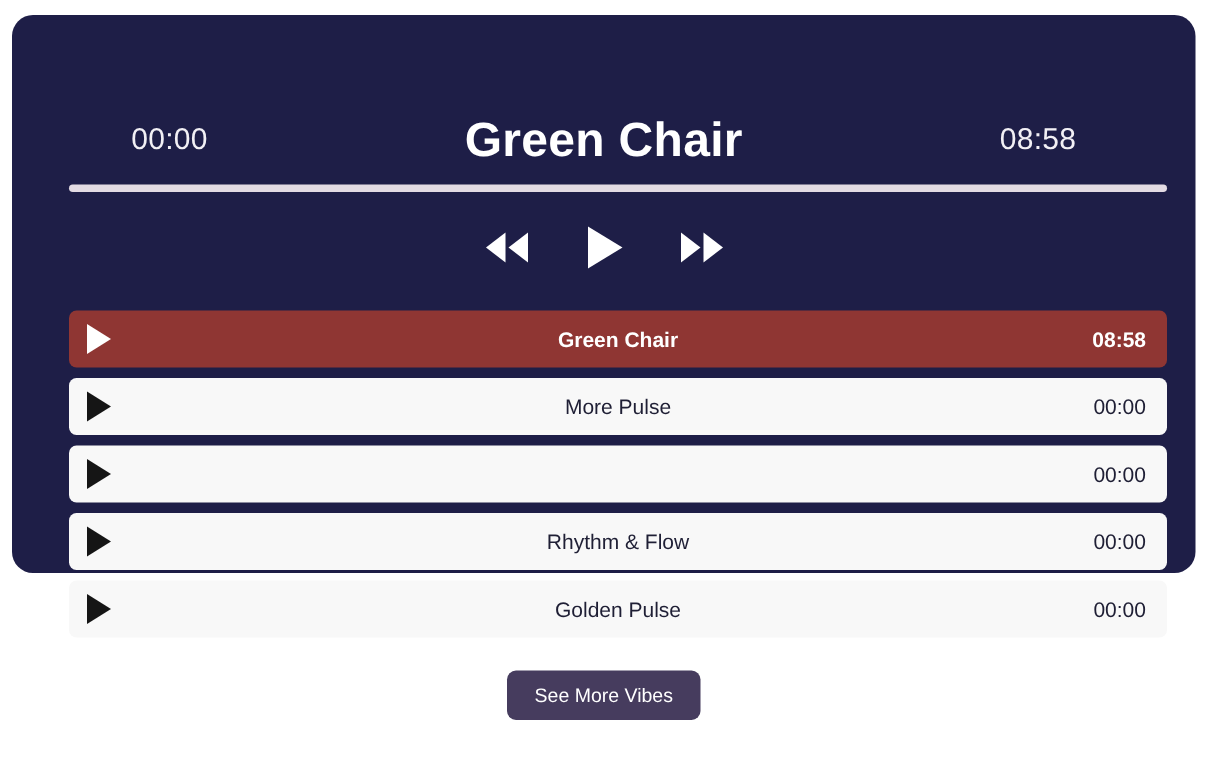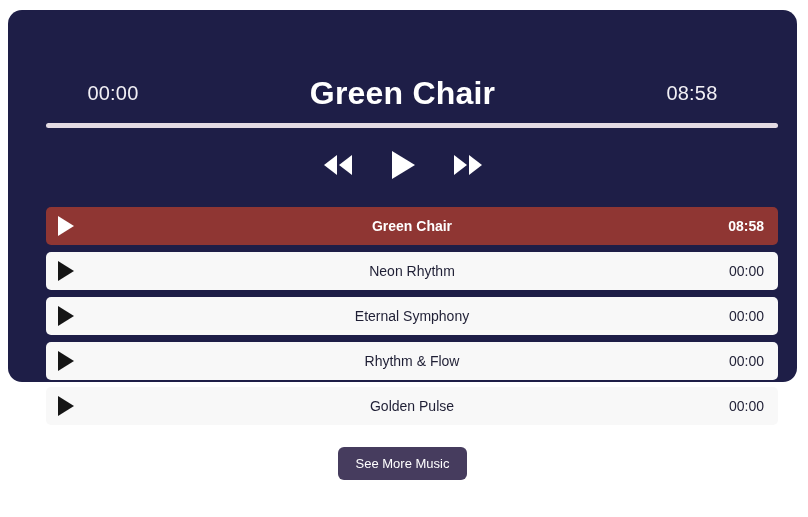--- a/index.html
+++ b/index.html
@@ -234,7 +234,7 @@
           <polygon points="1,1 1,21 17,11" fill="#151515"></polygon>
         </svg>
       </span>
-      <span class="track-name">Neon Rhythm</span>
+      <span class="track-name">More Pulse</span>
       <span class="track-time">00:00</span>
     </div>
 

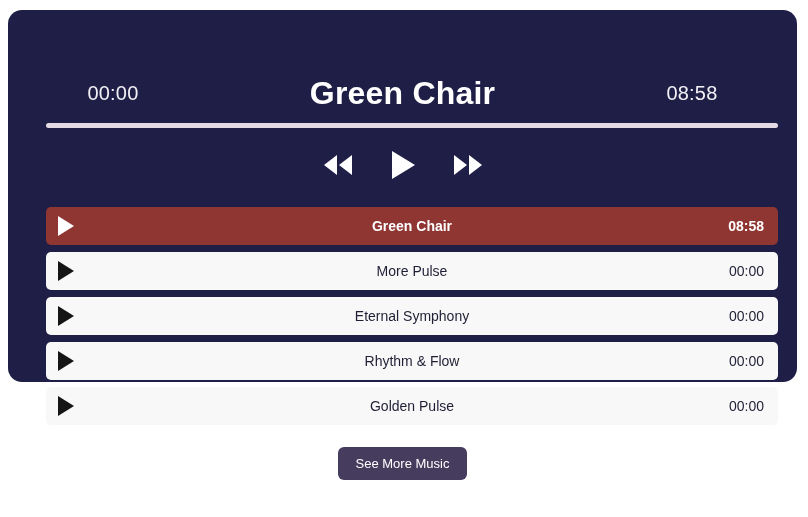--- a/index.html
+++ b/index.html
@@ -244,7 +244,6 @@
           <polygon points="1,1 1,21 17,11" fill="#151515"></polygon>
         </svg>
       </span>
-      <span class="track-name">Eternal Symphony</span>
       <span class="track-time">00:00</span>
     </div>
 

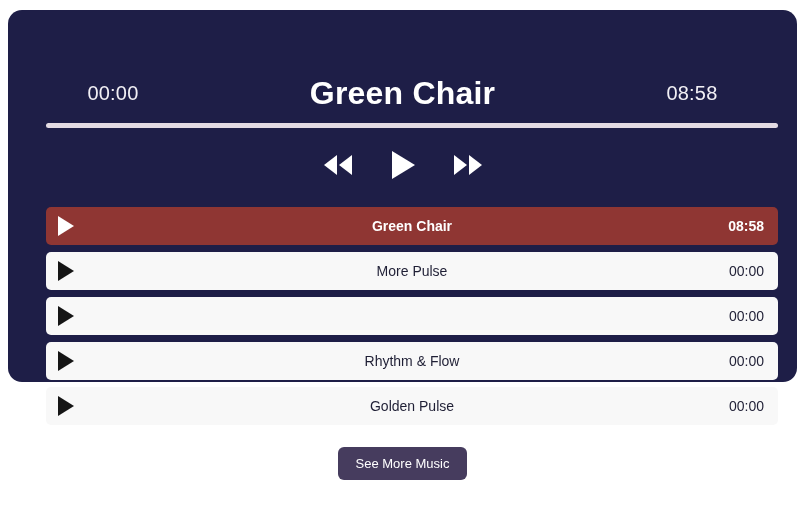--- a/index.html
+++ b/index.html
@@ -270,7 +270,7 @@
   </div>
 
   <div id="see-more-wrap">
-    <button id="see-more-button">See More Music</button>
+    <button id="see-more-button">See More Vibes</button>
   </div>
 
 </div>

